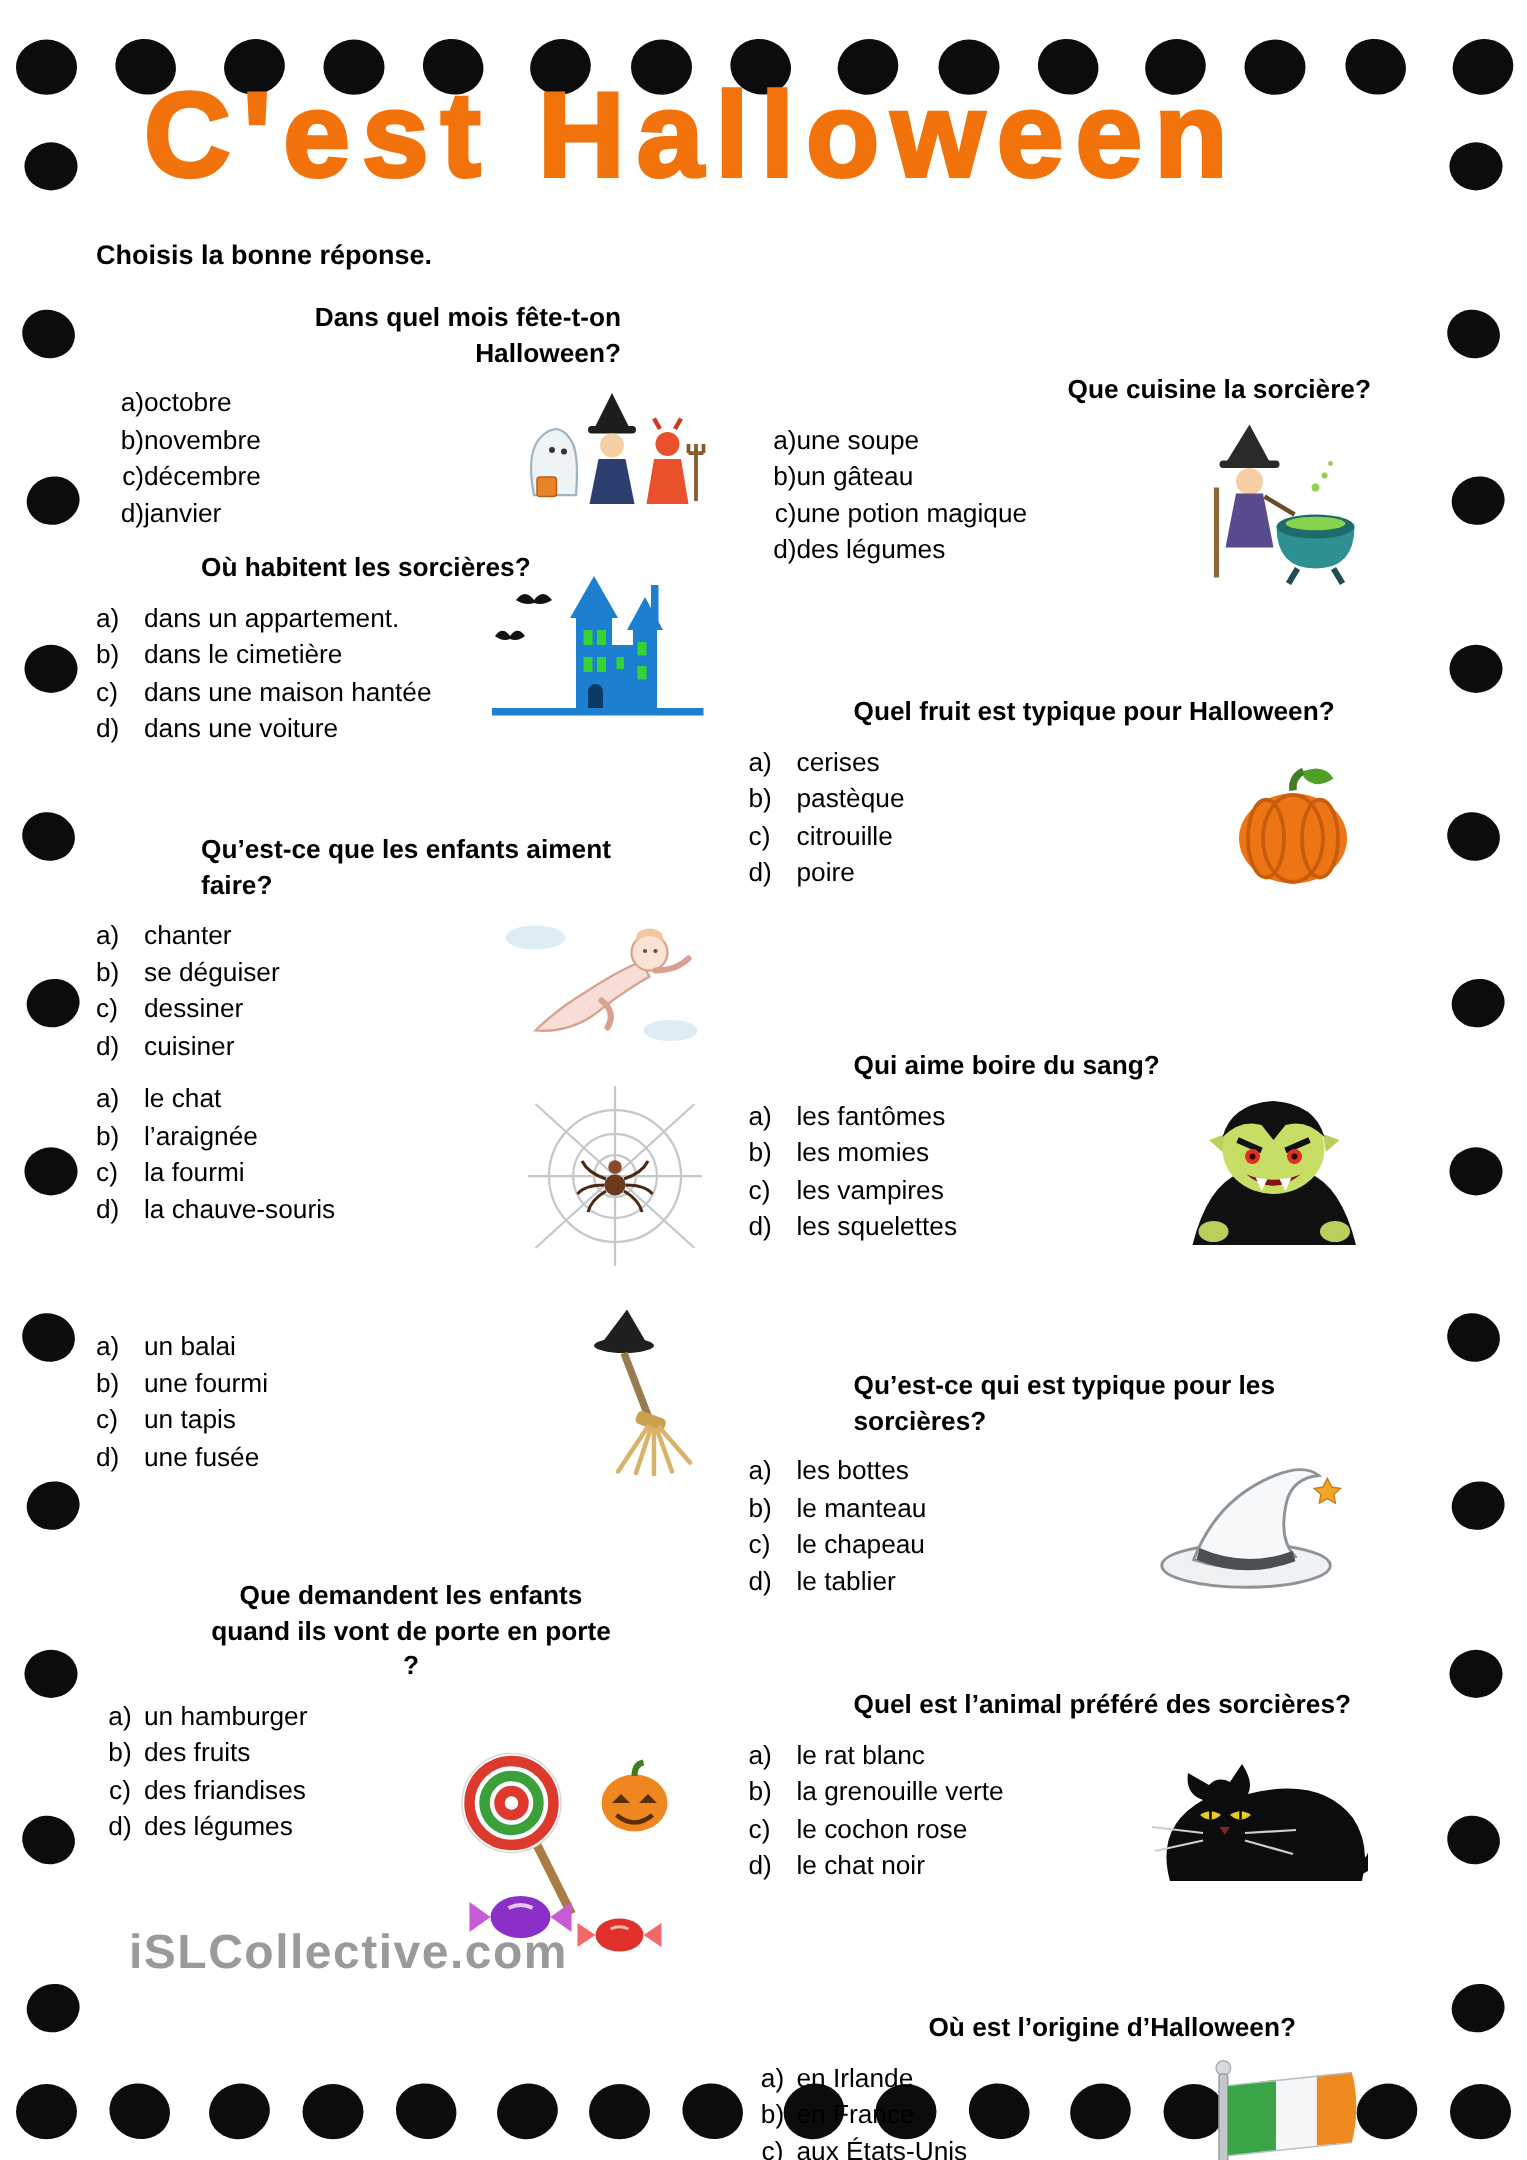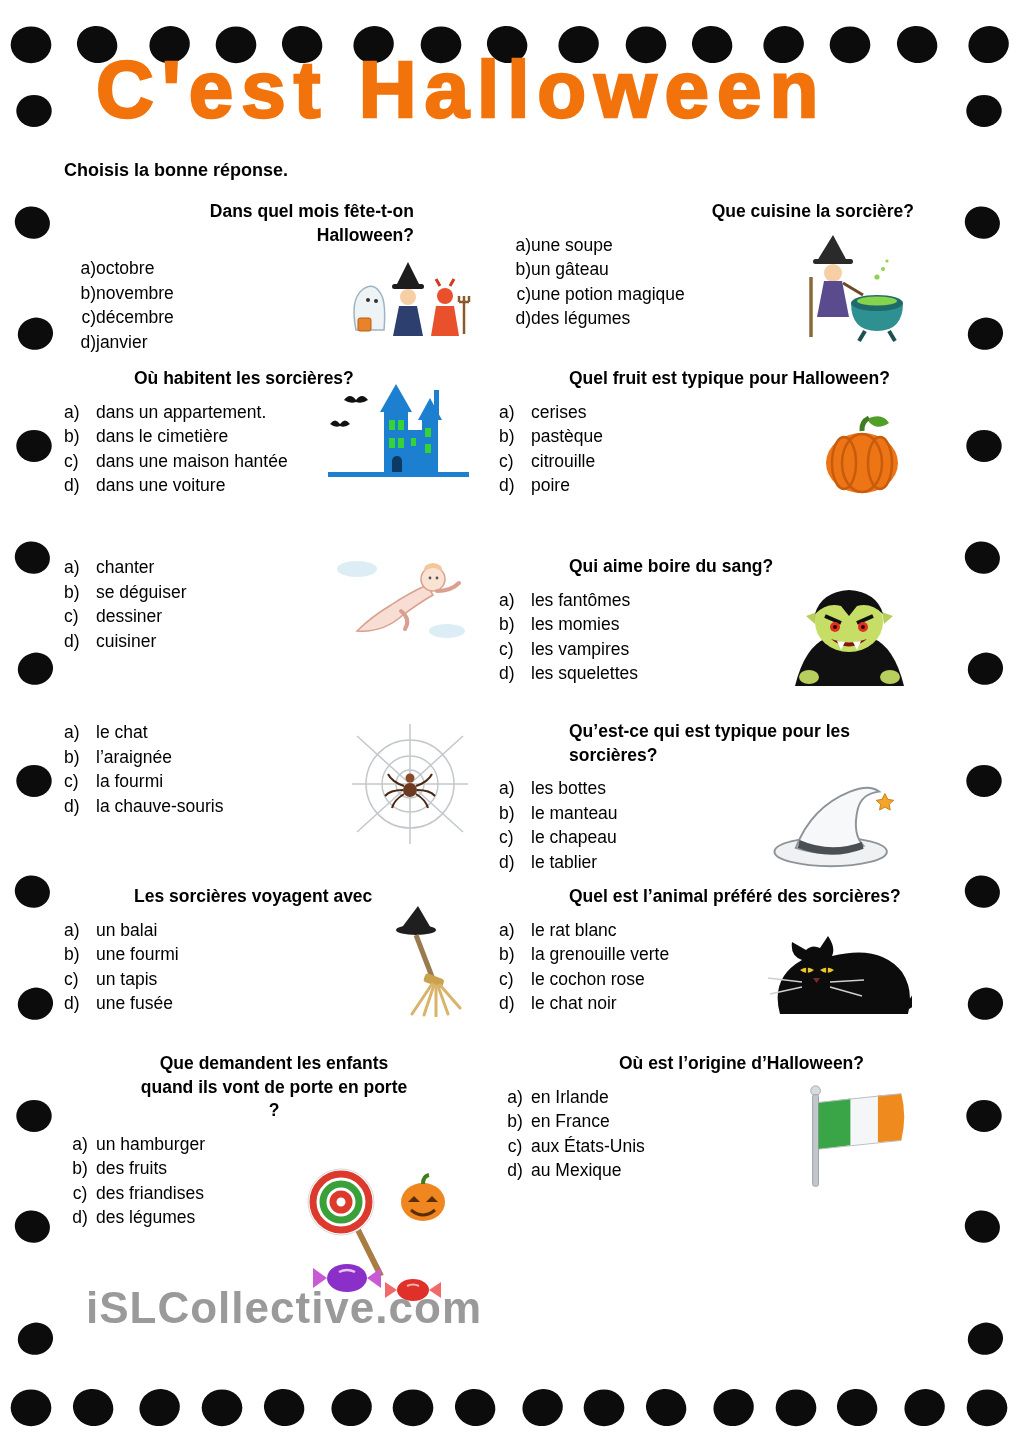--- a/index.html
+++ b/index.html
@@ -40,7 +40,7 @@
   .q-title { font-weight:bold; font-size:17.5px; line-height:1.35;
              margin-left:70px; margin-bottom:9px; }
   .col-left  .q-title { max-width:280px; }
-  .col-right .q-title { max-width:345px; }
+  .col-right .q-title { max-width:345px;margin-top:48px; }
   .q-row { display:flex; align-items:flex-start; }
   .opts { list-style:none; flex:1; }
   .opt { display:flex; font-size:17.5px; line-height:1.40; }

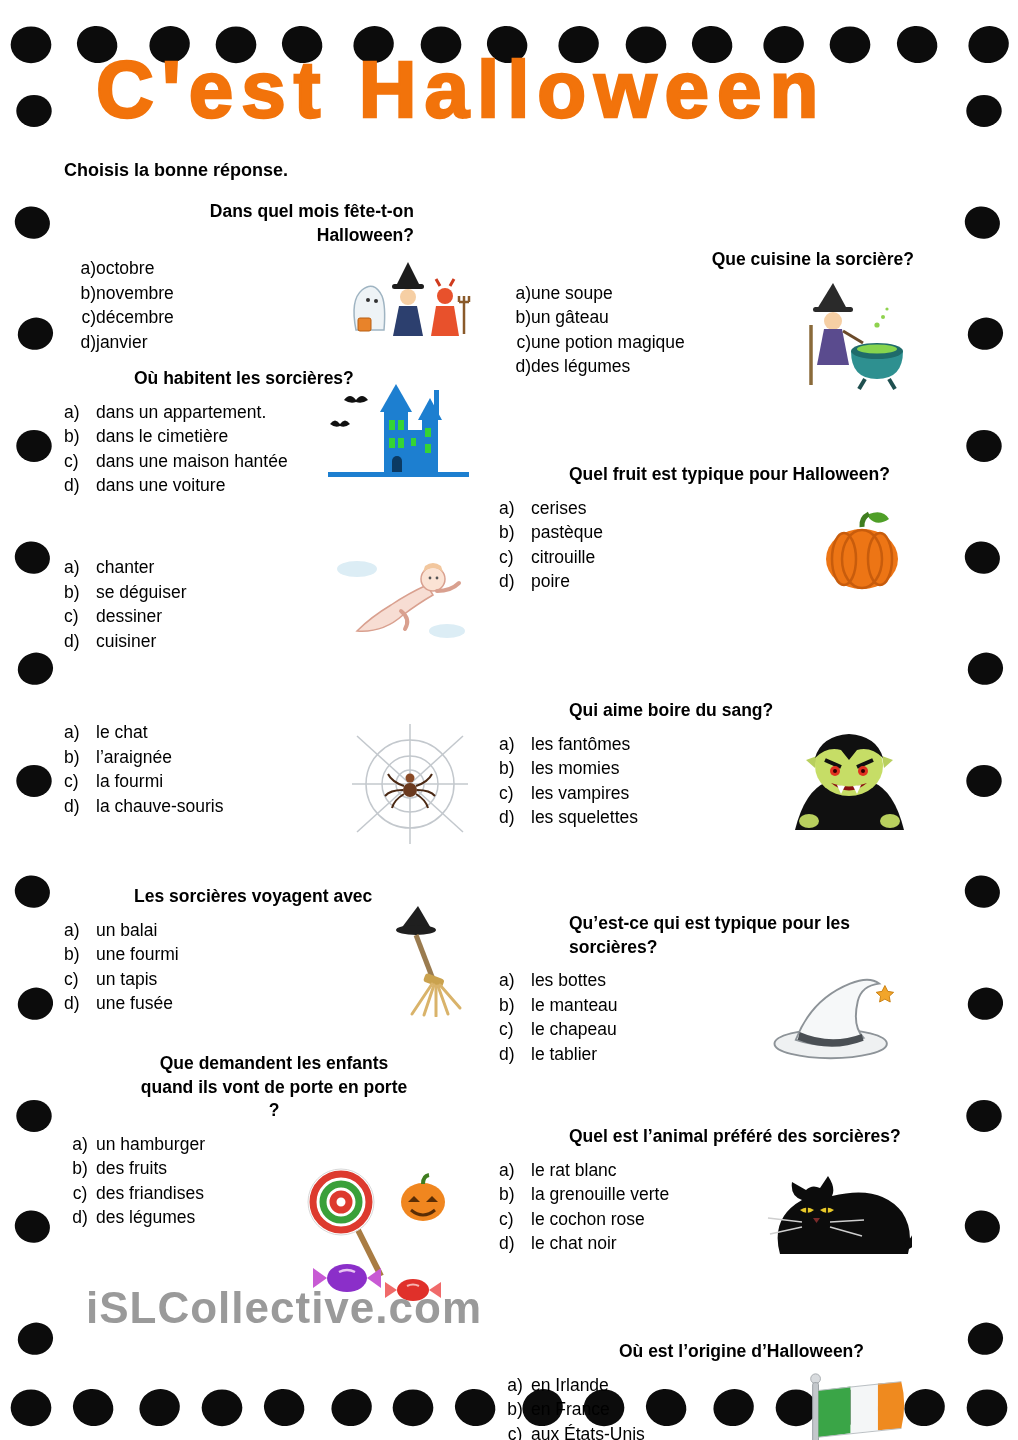--- a/index.html
+++ b/index.html
@@ -344,6 +344,7 @@
       </section>
 
       <section class="q row-3">
+        <h3 class="q-title">Qu’est-ce que les enfants aiment faire?</h3>
         <div class="q-row">
           <ul class="opts">
             <li class="opt">

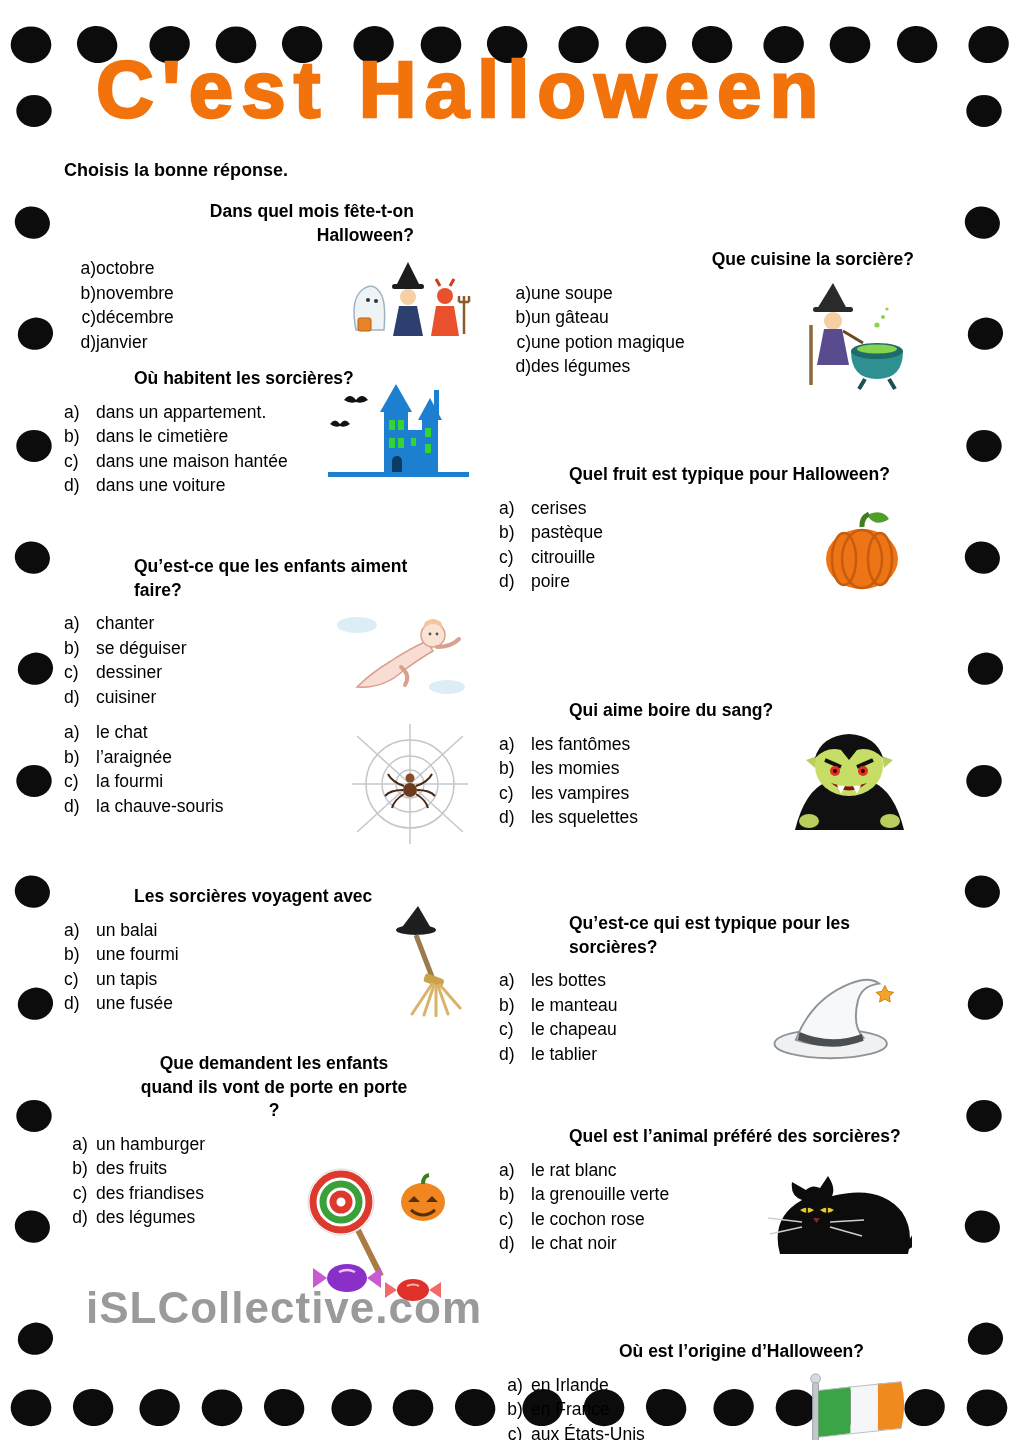--- a/index.html
+++ b/index.html
@@ -427,7 +427,6 @@
       </section>
 
       <section class="q row-5">
-        <h3 class="q-title">Les sorcières voyagent avec</h3>
         <div class="q-row">
           <ul class="opts">
             <li class="opt">

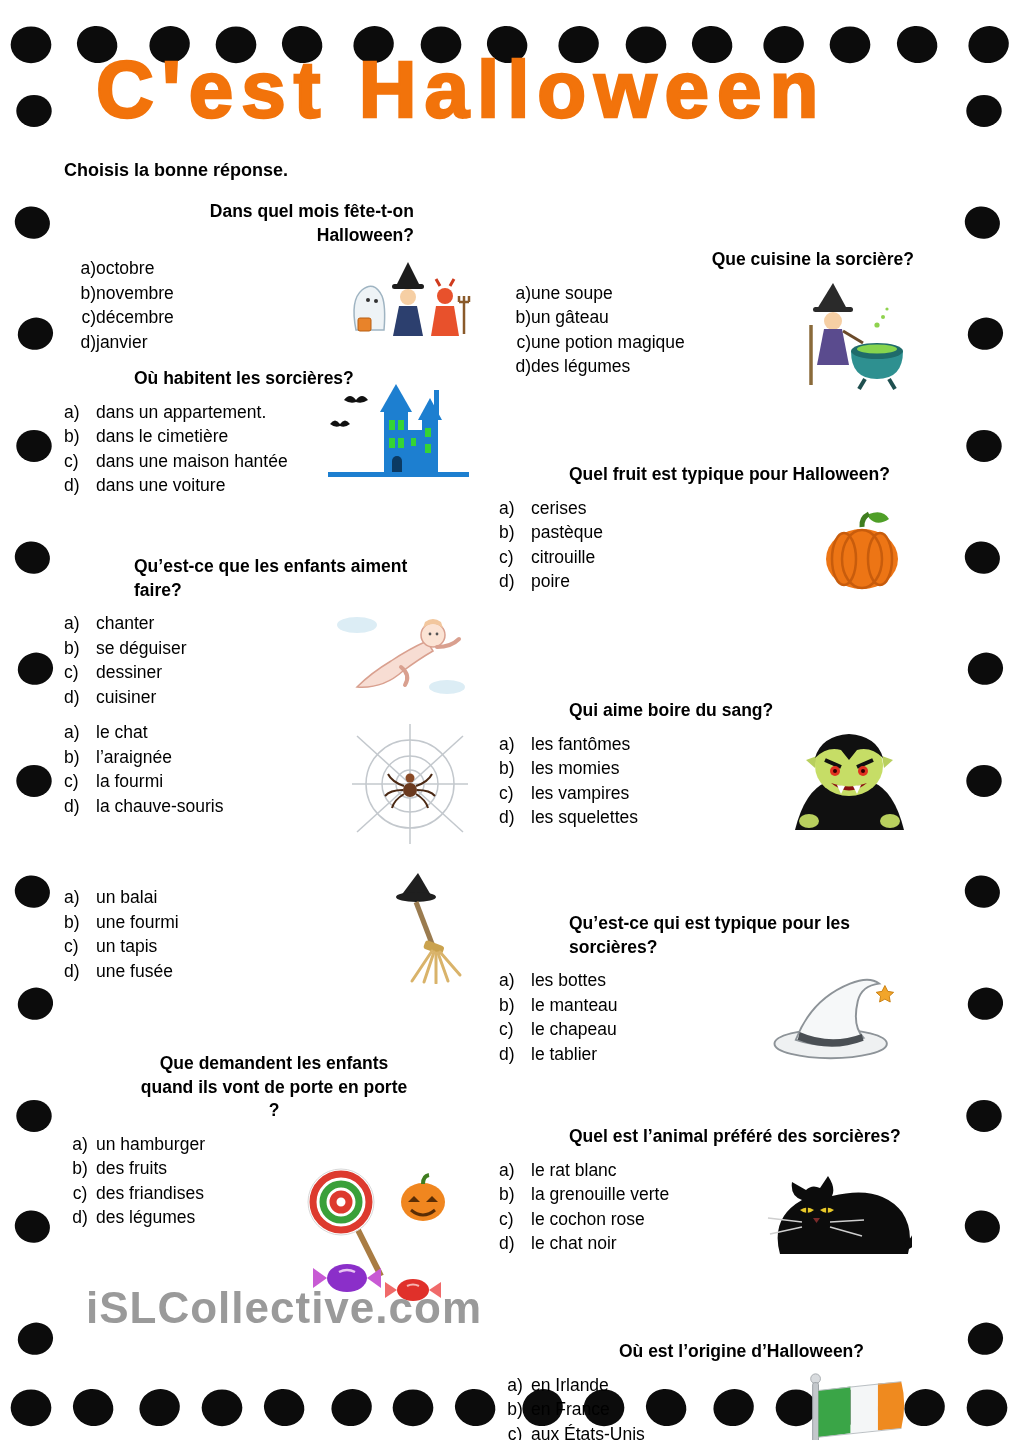--- a/index.html
+++ b/index.html
@@ -59,7 +59,7 @@
   .img-pump   { margin-top:8px;   }
   .img-candy  { margin-top:26px; margin-right:28px; }
 
-  .footer { position:absolute; left:86px; top:1283px; font-size:44px; font-weight:bold;
+  .footer { position:absolute; left:86px; top:1283px; font-size:32px; font-weight:bold;
             color:#9a9a9a; letter-spacing:1px; }
 </style>
 </head>

